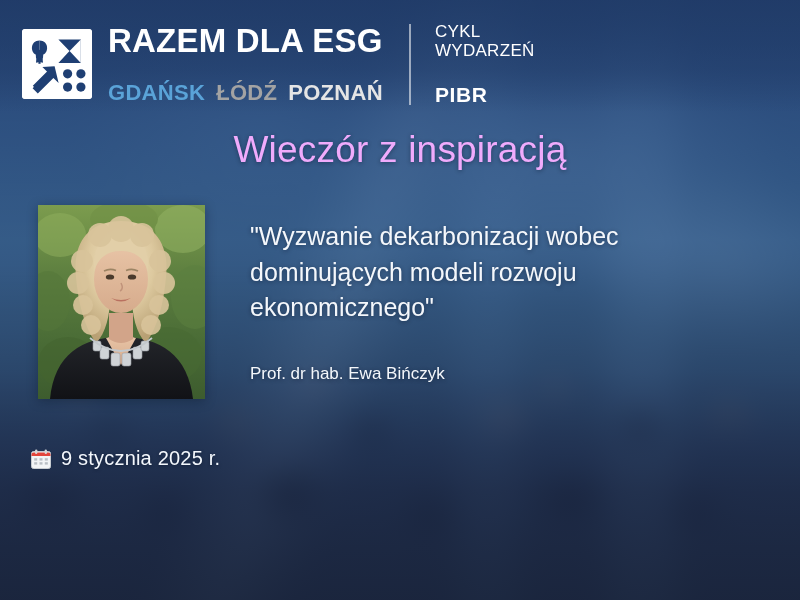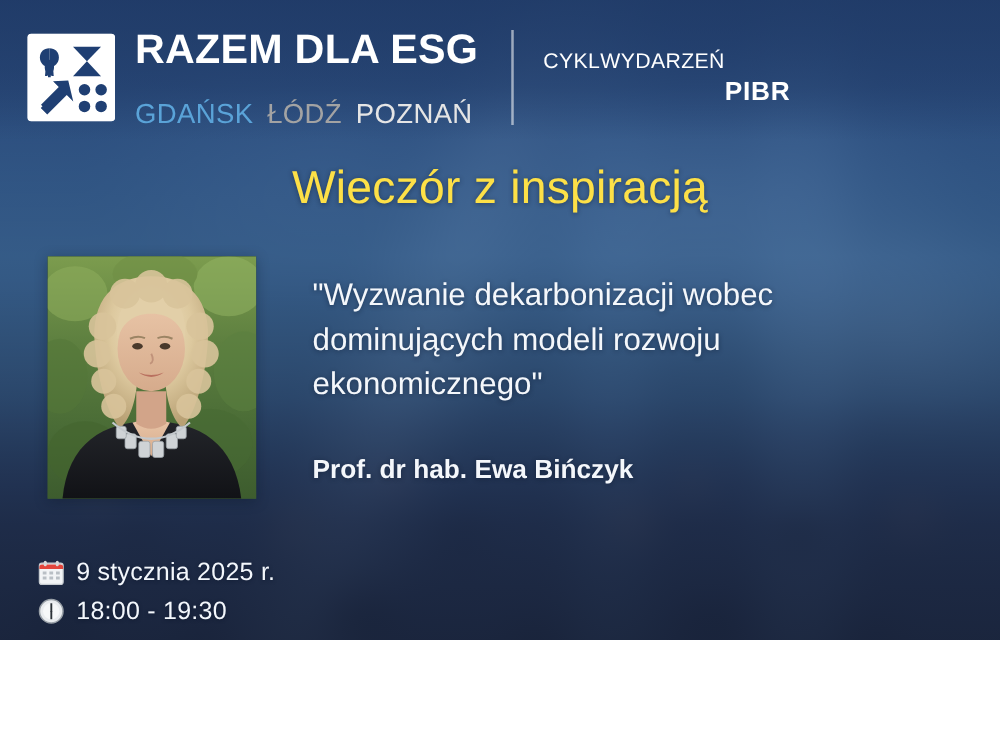--- a/index.html
+++ b/index.html
@@ -16,7 +16,7 @@
   .poster {
     position: relative;
     width: 800px;
-    height: 512px;
+    height: 600px;
     overflow: hidden;
     background: #27406b;
   }

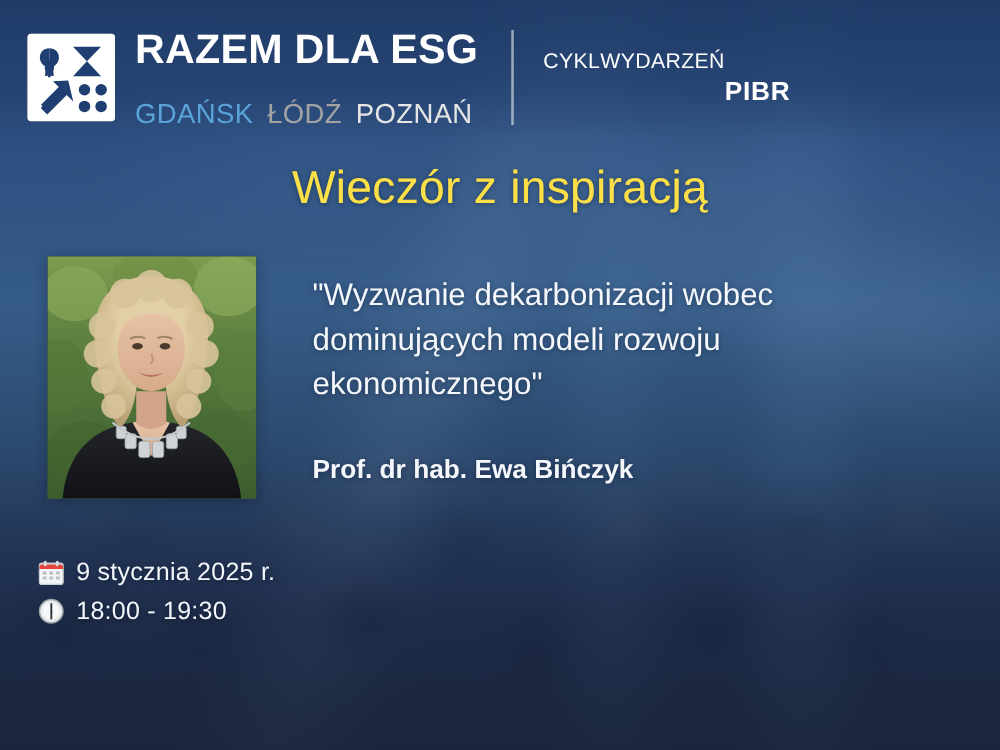--- a/index.html
+++ b/index.html
@@ -153,7 +153,7 @@
 
   .header-right {
     display: flex;
-    flex-direction: row;
+    flex-direction: column;
     justify-content: center;
     line-height: 1.12;
     padding-left: 4px;

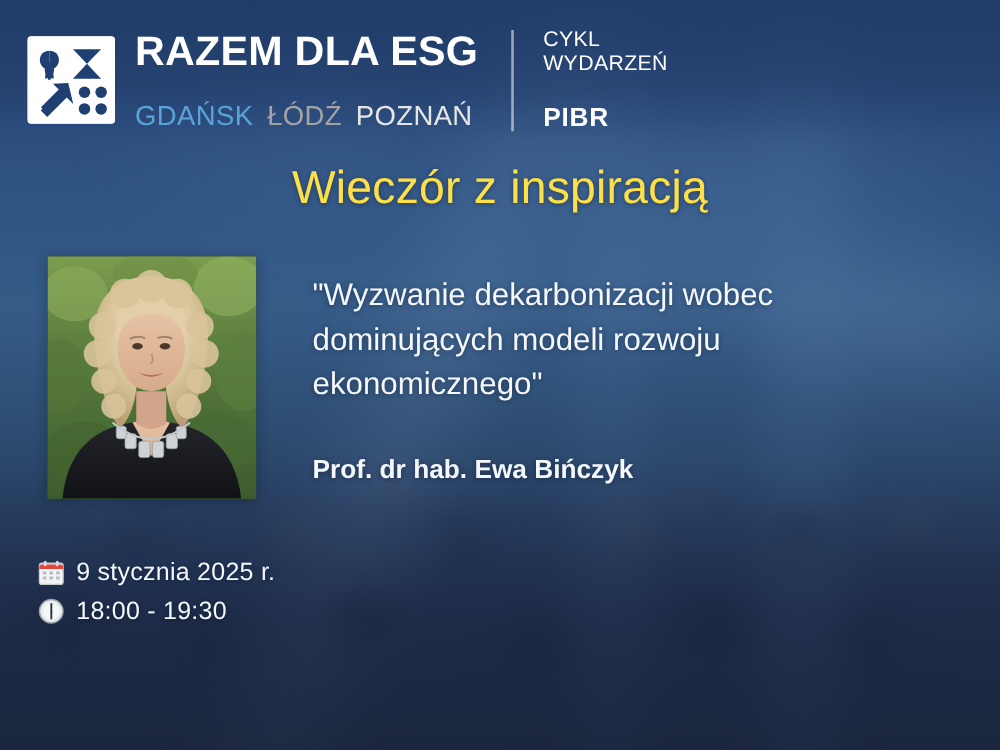--- a/index.html
+++ b/index.html
@@ -133,11 +133,12 @@
   .brand-cities {
     margin-top: 25px;
     font-size: 22px;
-    font-weight: 400;
+    font-weight: 700;
     letter-spacing: .3px;
     white-space: nowrap;
     display: flex;
     gap: 11px;
+    justify-content: center;
   }
   .city-gdansk { color: #5aa3d8; }
   .city-lodz   { color: #a3a3a3; }

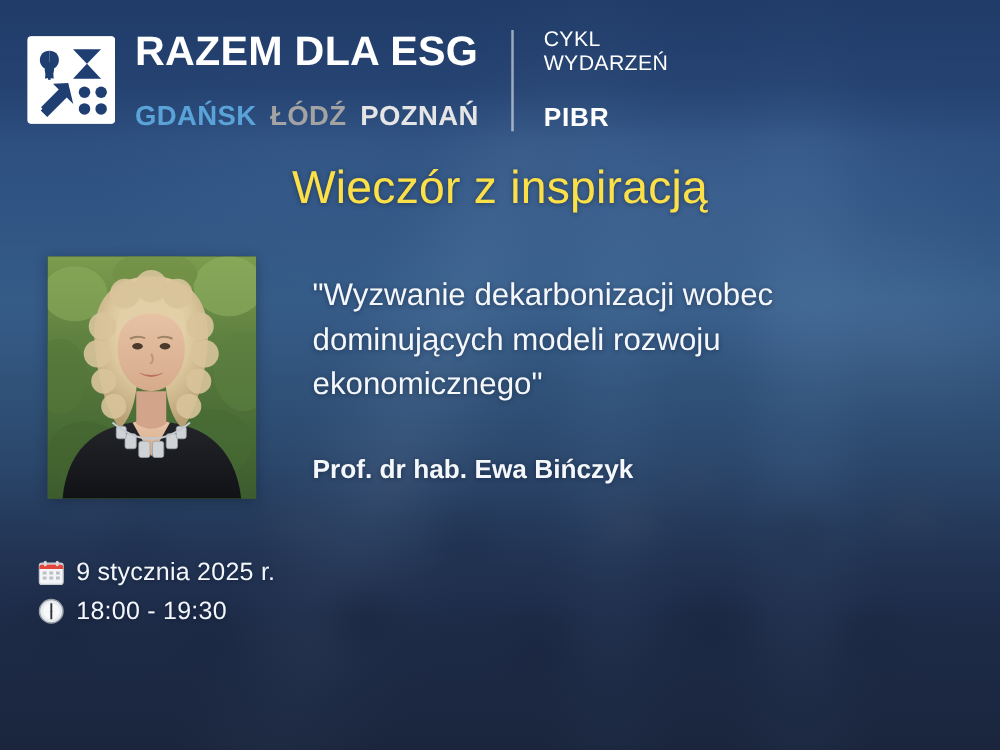--- a/index.html
+++ b/index.html
@@ -183,7 +183,7 @@
     text-align: center;
     font-size: 37px;
     font-weight: 400;
-    color: #fde047;
+    color: #f0abfc;
     letter-spacing: .2px;
     text-shadow: 0 1px 4px rgba(10,20,40,.45);
     z-index: 6;

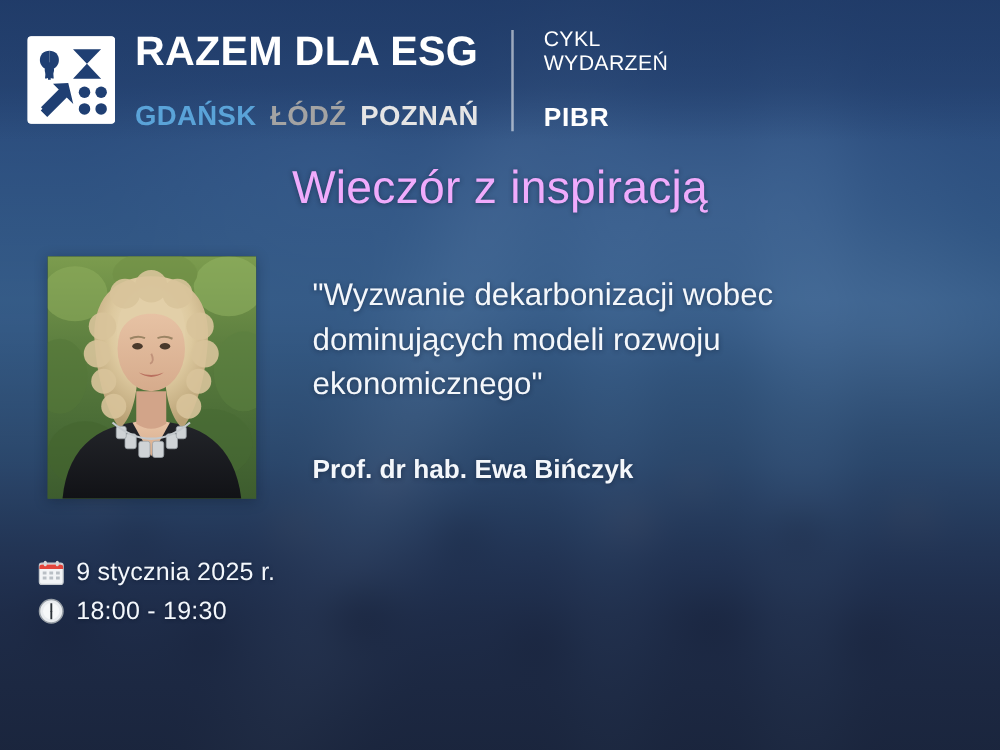--- a/index.html
+++ b/index.html
@@ -223,8 +223,8 @@
 
   .speaker-name {
     margin-top: 38px;
-    font-size: 21px;
-    font-weight: 700;
+    font-size: 17px;
+    font-weight: 400;
     color: #f4f7fb;
     text-shadow: 0 1px 4px rgba(10,20,40,.45);
   }

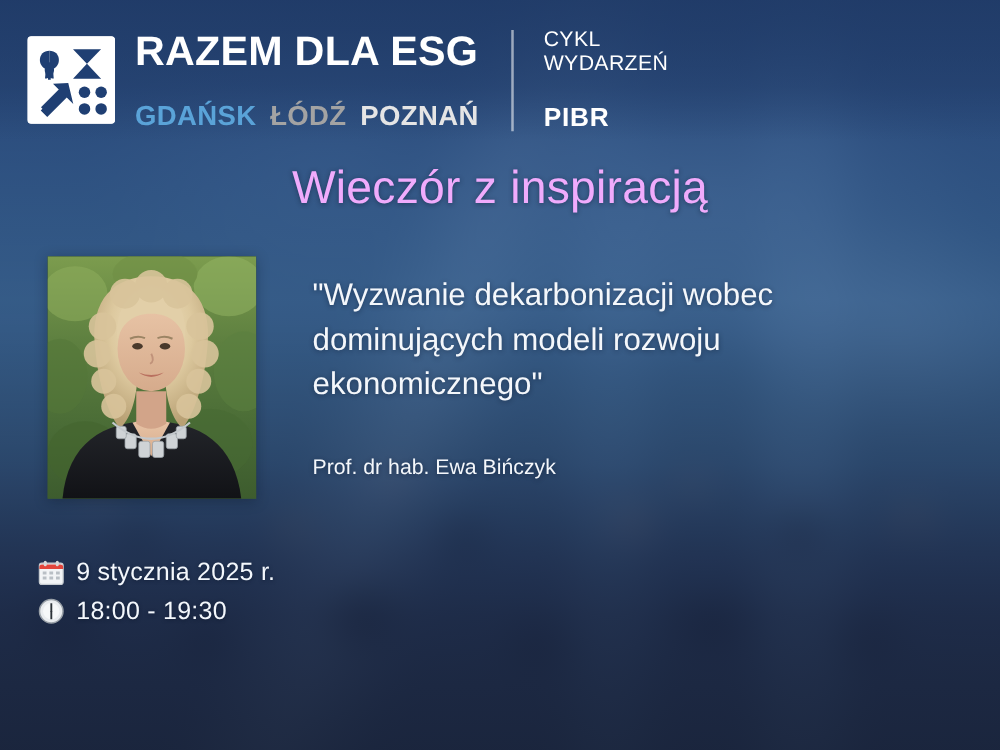--- a/index.html
+++ b/index.html
@@ -242,7 +242,7 @@
 
   .detail-row {
     display: flex;
-    align-items: flex-start;
+    align-items: flex-end;
     gap: 9px;
   }
 

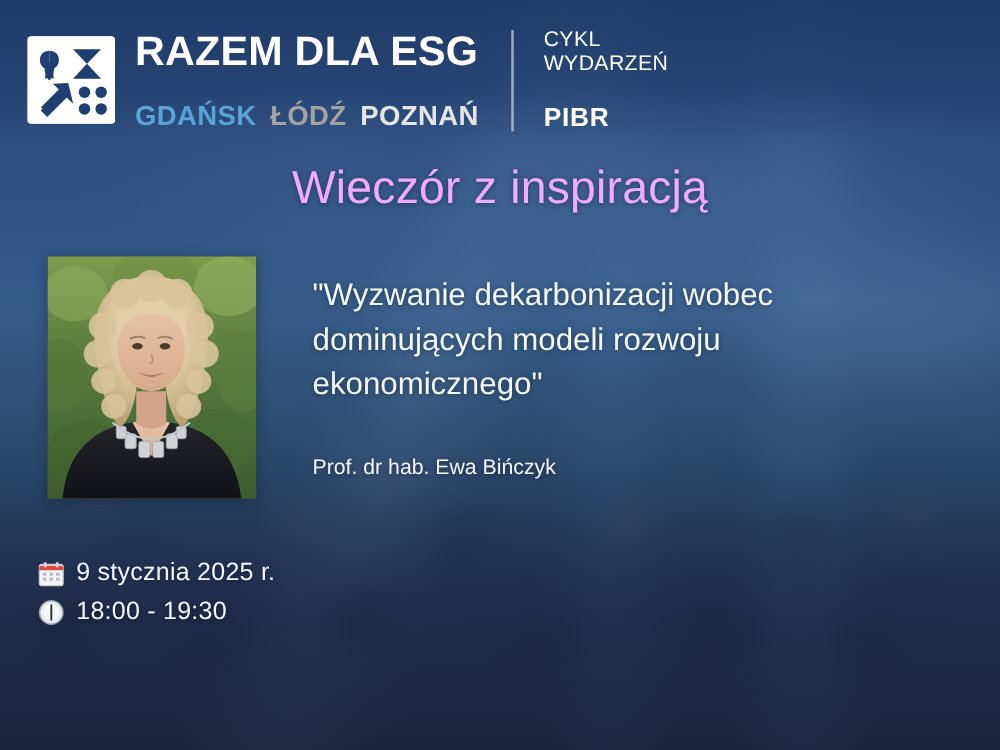--- a/index.html
+++ b/index.html
@@ -434,15 +434,6 @@
       <span class="detail-text">9 stycznia 2025 r.</span>
     </div>
 
-    <div class="detail-row">
-      <svg class="detail-icon" viewBox="0 0 22 22">
-        <circle cx="11" cy="11" r="9.4" fill="#e9ecef" stroke="#9aa1a8" stroke-width="1.2"></circle>
-        <circle cx="11" cy="11" r="6.6" fill="#f6f8f9"></circle>
-        <rect x="10.3" y="4.6" width="1.5" height="7" fill="#2c3238"></rect>
-        <rect x="10.3" y="11" width="1.5" height="6.4" fill="#2c3238"></rect>
-      </svg>
-      <span class="detail-text">18:00 - 19:30</span>
-    </div>
 
 
   </div>

